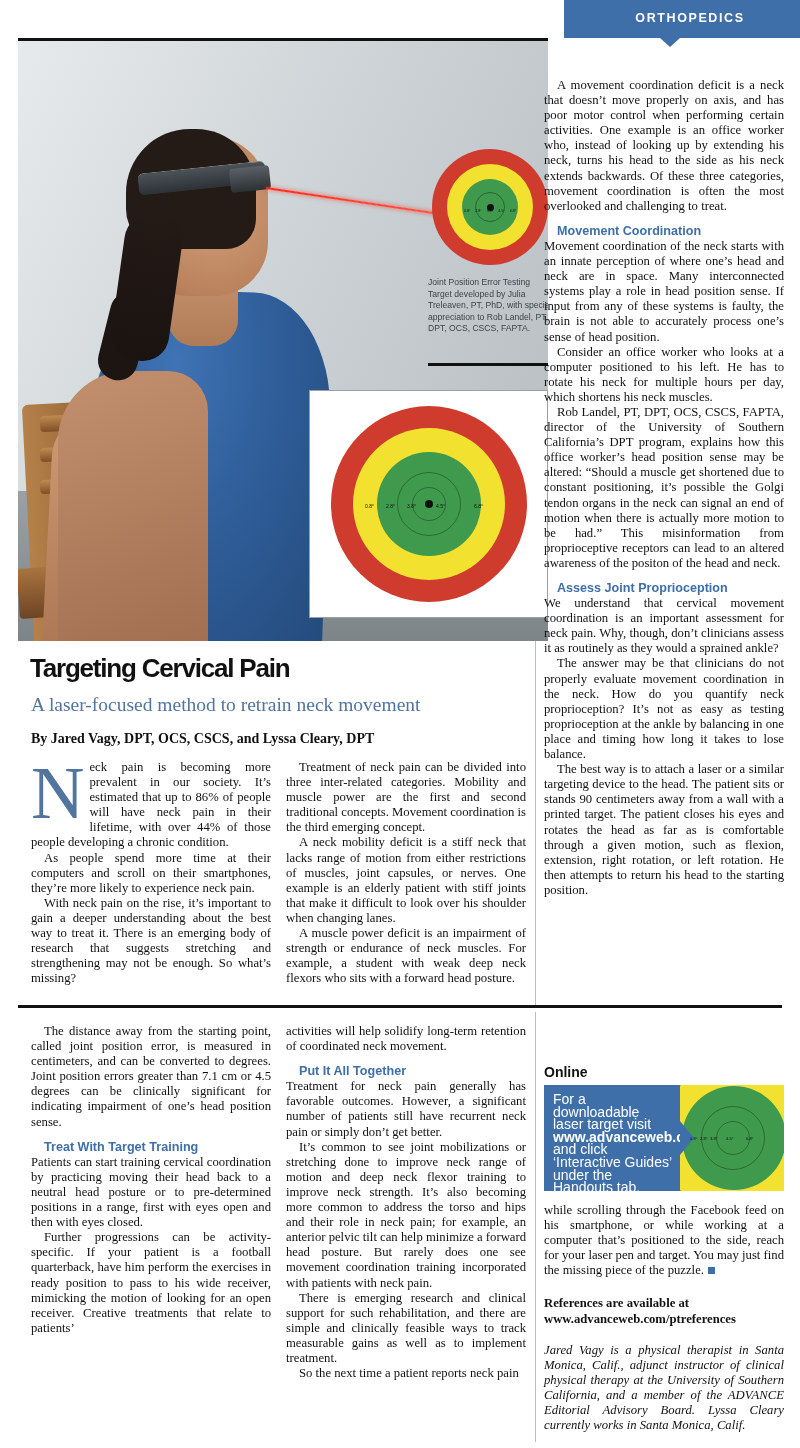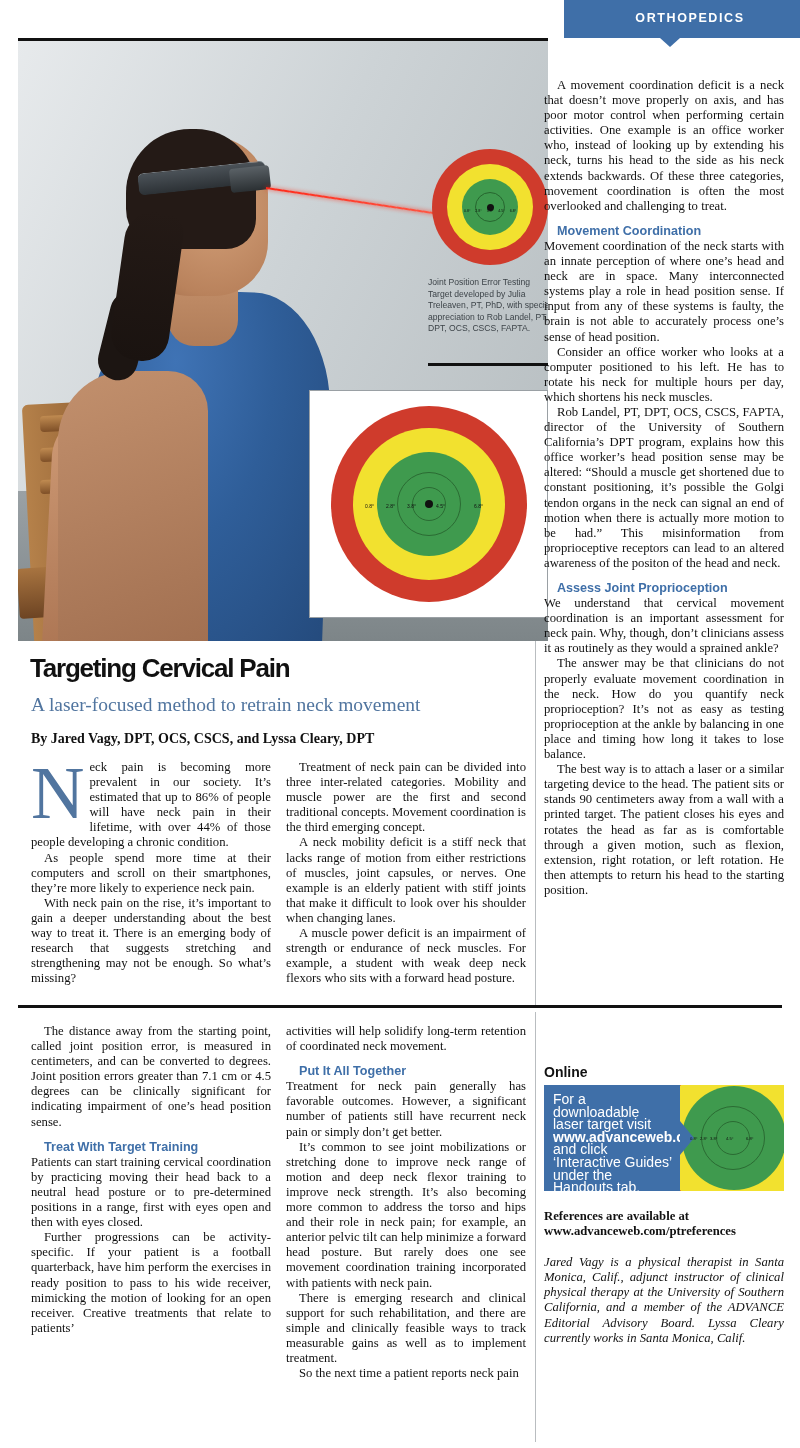--- a/index.html
+++ b/index.html
@@ -452,6 +452,9 @@
       <div class="ob-arrow"></div>
     </div>
 
+    <div class="col-body" style="margin-top:12px;">
+      <p class="noind"><span>while scrolling through the Facebook feed on his smartphone, or while working at a computer that’s positioned to the side, reach for your laser pen and target. You may just find the missing piece of the puzzle.</span><span class="endmark"></span></p>
+    </div>
 
     <div class="refline">References are available at www.advanceweb.com/ptreferences</div>
     <div class="bioline">Jared Vagy is a physical therapist in Santa Monica, Calif., adjunct instructor of clinical physical therapy at the University of Southern California, and a member of the ADVANCE Editorial Advisory Board. Lyssa Cleary currently works in Santa Monica, Calif.</div>

